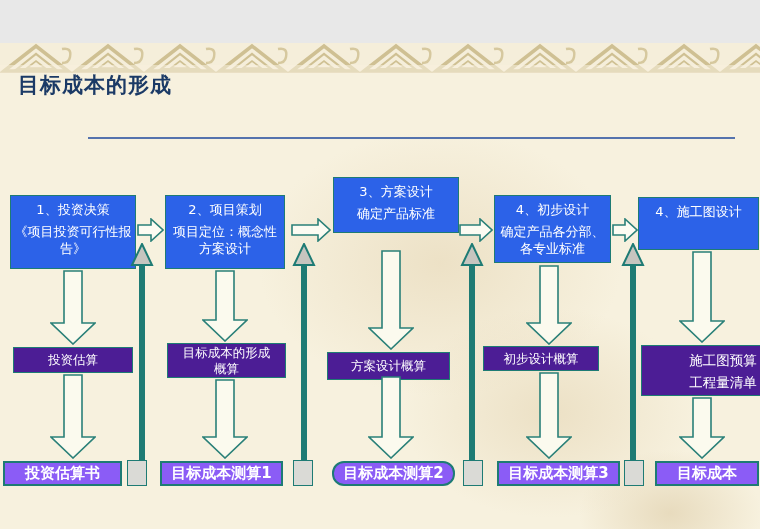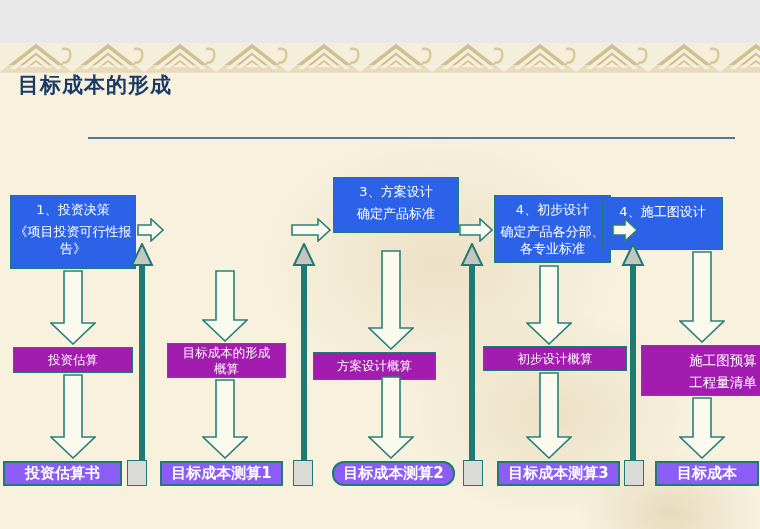--- a/index.html
+++ b/index.html
@@ -122,6 +122,10 @@
     <span>投资估算书</span>
   </div>
 
+  <div class="box phase" style="left:165px;top:152px;width:120px;height:74px;">
+    <div class="l1">2、项目策划</div>
+    <div class="l2">项目定位：概念性方案设计</div>
+  </div>
   <div class="box budget" style="left:167px;top:300px;width:119px;height:35px;">
     <div class="l1">目标成本的形成</div>
     <div class="l2">概算</div>

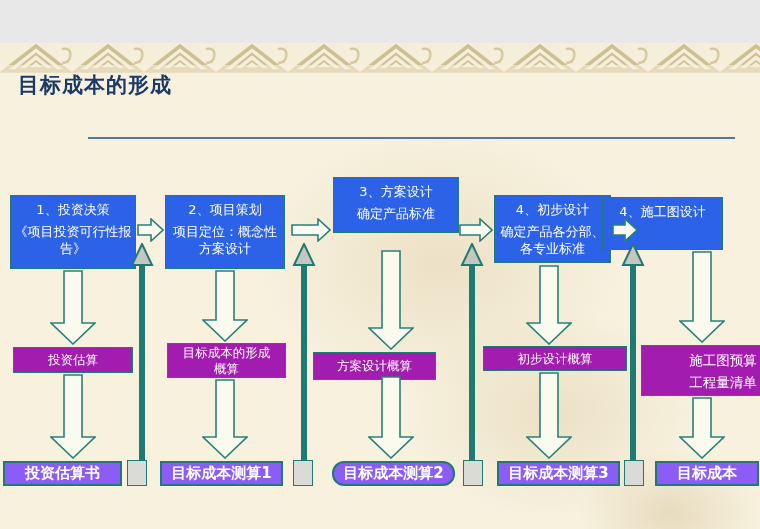--- a/index.html
+++ b/index.html
@@ -158,7 +158,7 @@
     <span>目标成本测算3</span>
   </div>
 
-  <div class="box phase" style="left:602px;top:154px;width:121px;height:53px;">
+  <div class="box phase" style="left:638px;top:154px;width:121px;height:53px;">
     <div class="l1">4、施工图设计</div>
 
   </div>

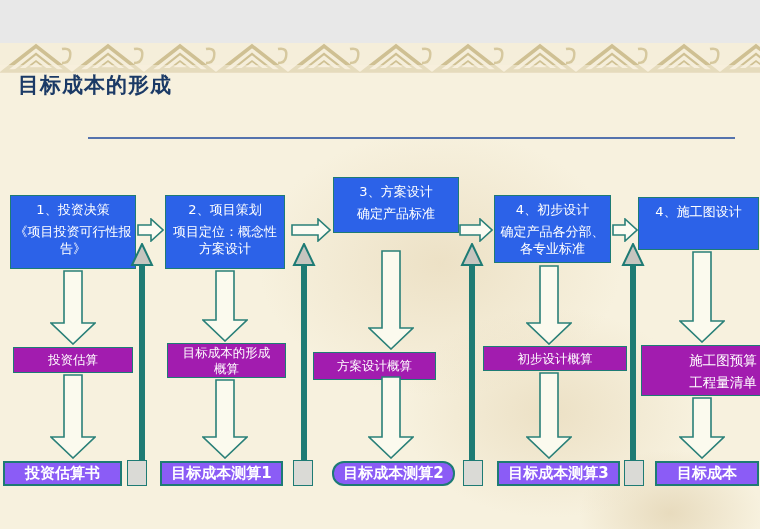--- a/index.html
+++ b/index.html
@@ -49,7 +49,7 @@
   .phase .l2:empty { display:none; }
 
   .budget {
-    background:#a21caf;
+    background:#4c1d95;
     border:1px solid #1e7b74;
     display:flex; flex-direction:column; align-items:center; justify-content:center;
     font-size:12.5px; line-height:16px; padding:1px 2px;

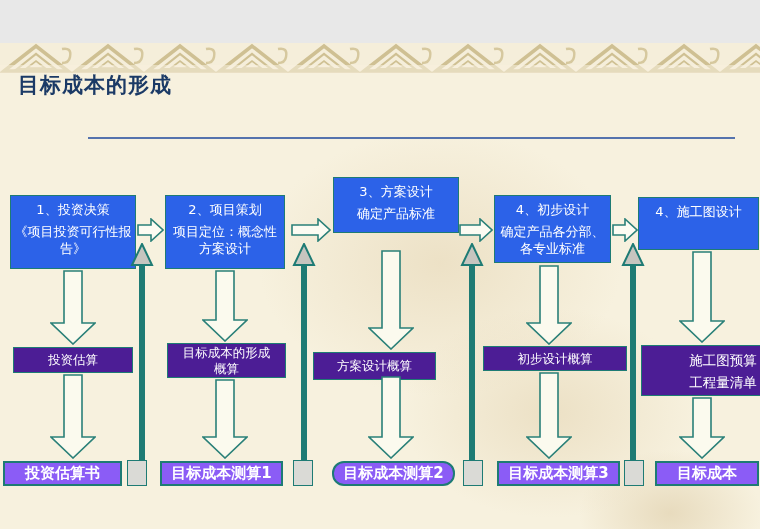--- a/index.html
+++ b/index.html
@@ -138,7 +138,7 @@
     <div class="l1">3、方案设计</div>
     <div class="l2">确定产品标准</div>
   </div>
-  <div class="box budget" style="left:313px;top:309px;width:123px;height:28px;">
+  <div class="box budget" style="left:327px;top:309px;width:123px;height:28px;">
     <div class="l1">方案设计概算</div>
 
   </div>

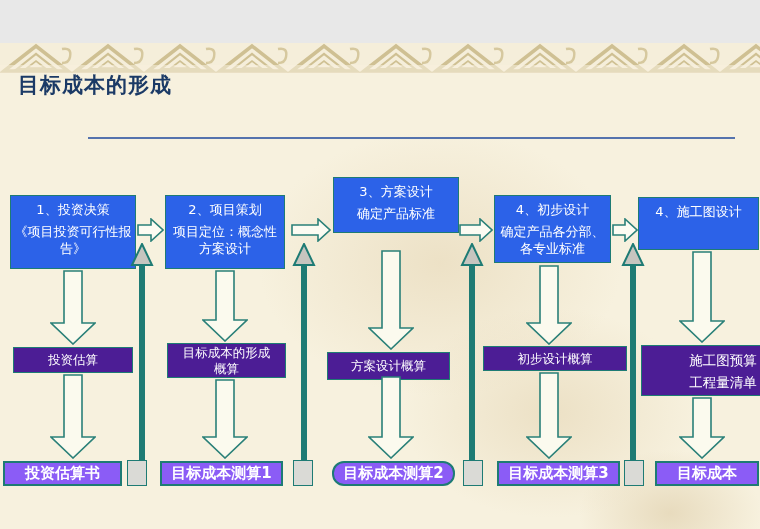--- a/index.html
+++ b/index.html
@@ -150,7 +150,7 @@
     <div class="l1">4、初步设计</div>
     <div class="l2">确定产品各分部、各专业标准</div>
   </div>
-  <div class="box budget" style="left:483px;top:303px;width:144px;height:25px;">
+  <div class="box budget" style="left:483px;top:303px;width:116px;height:25px;">
     <div class="l1">初步设计概算</div>
 
   </div>

